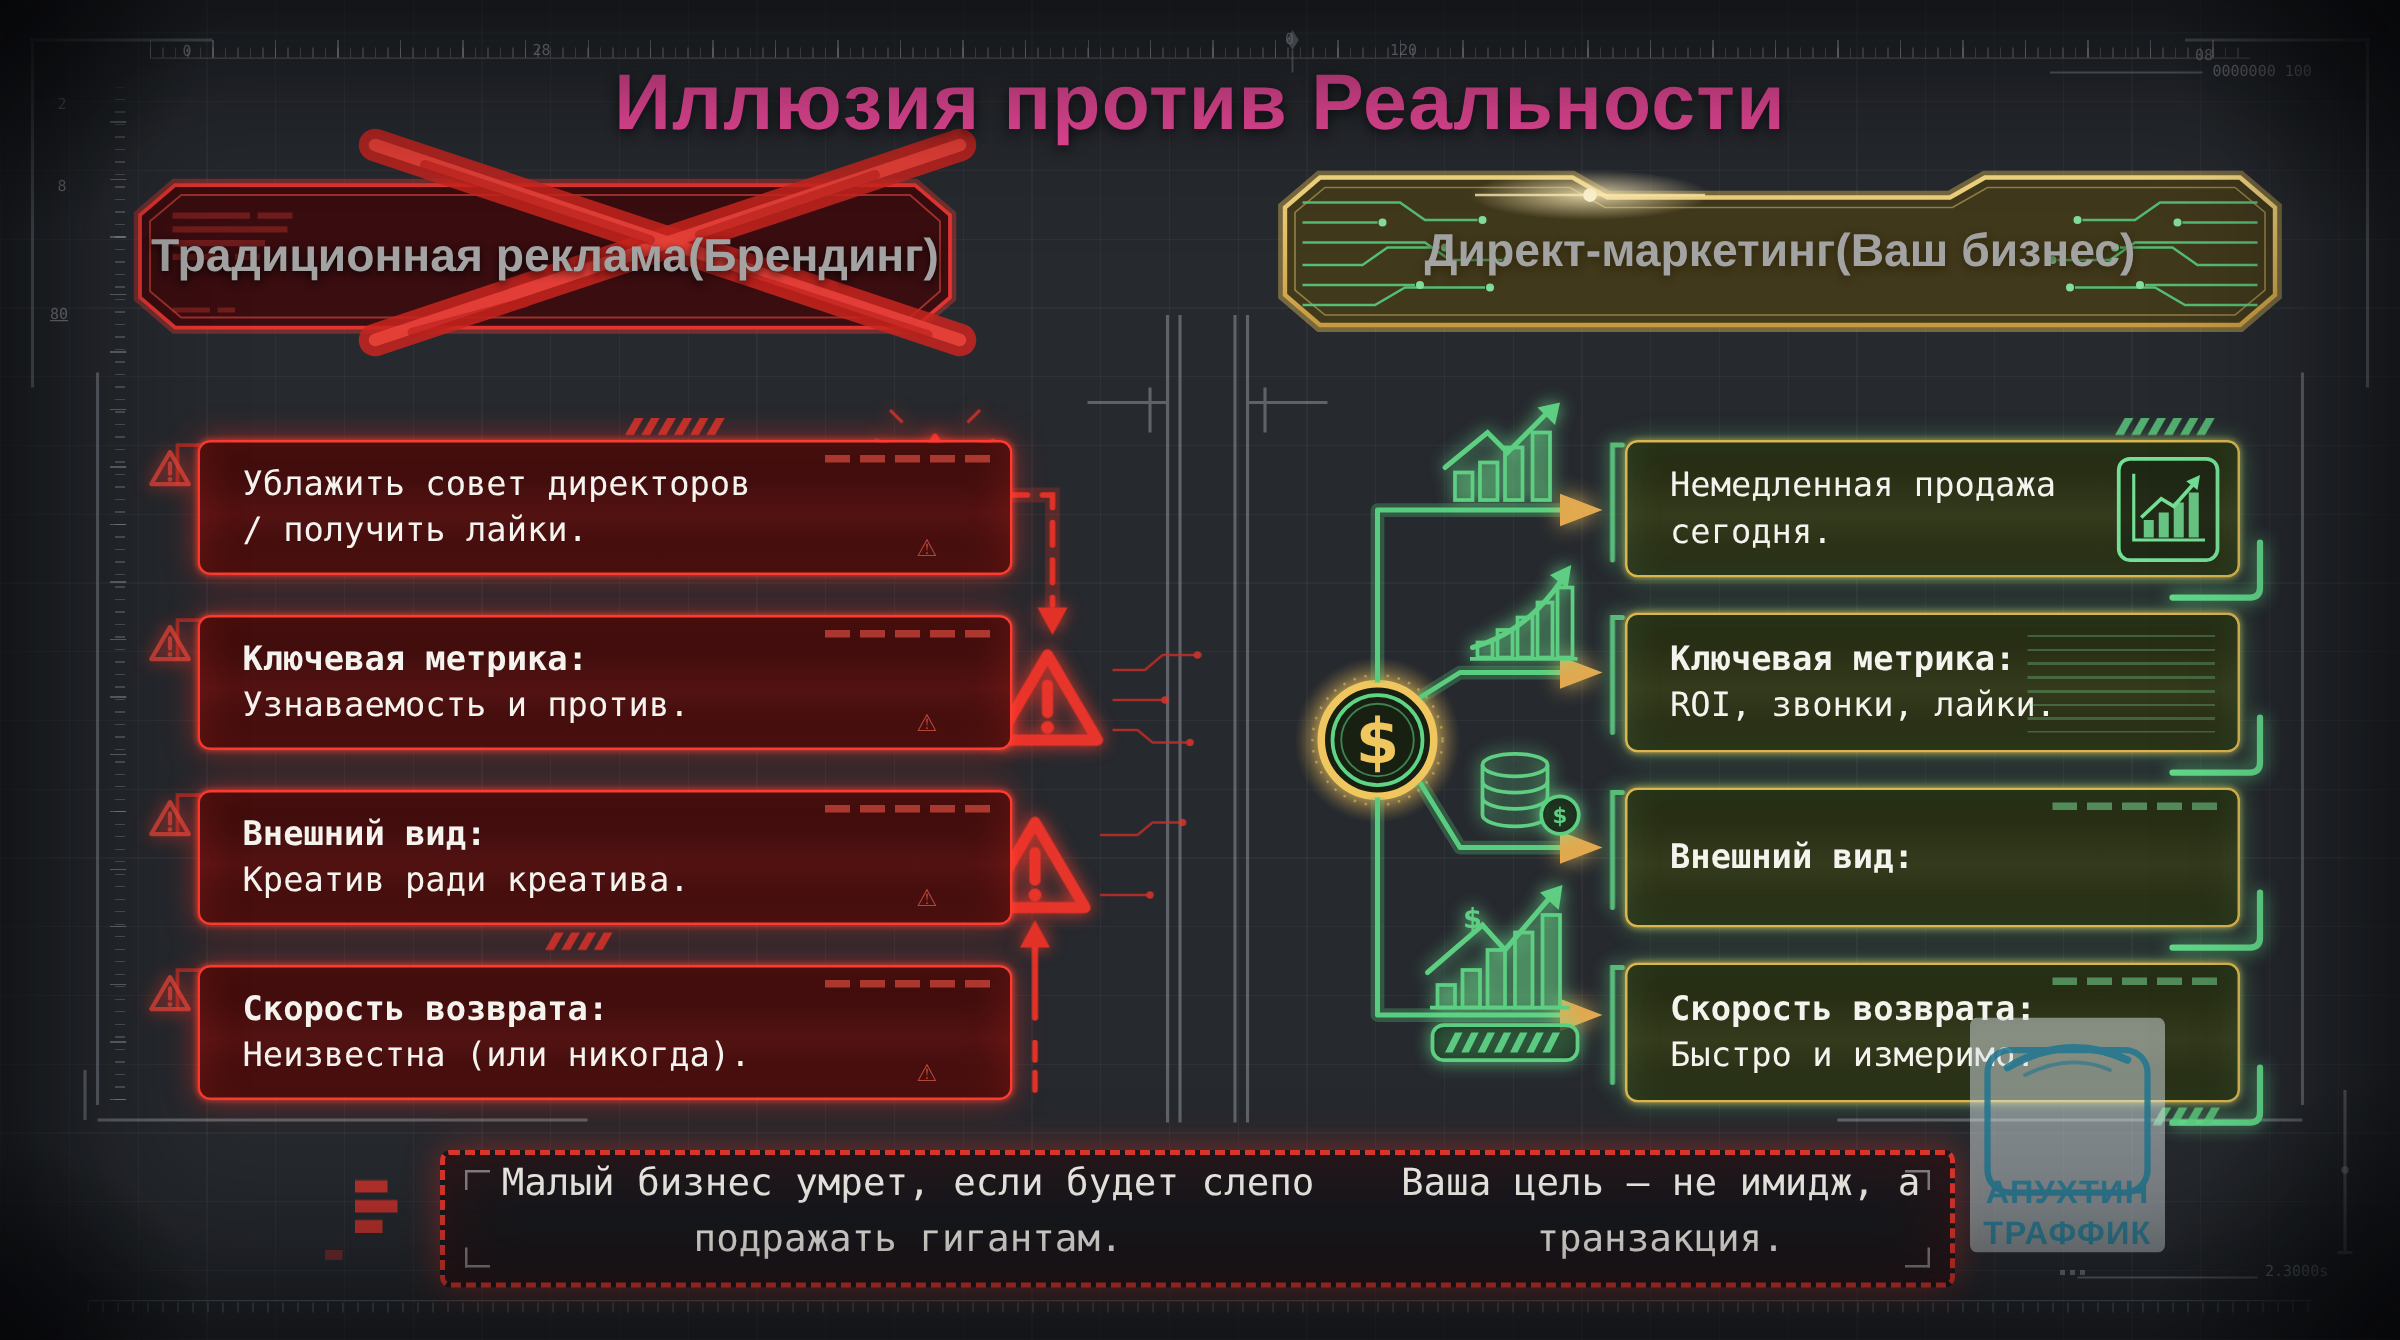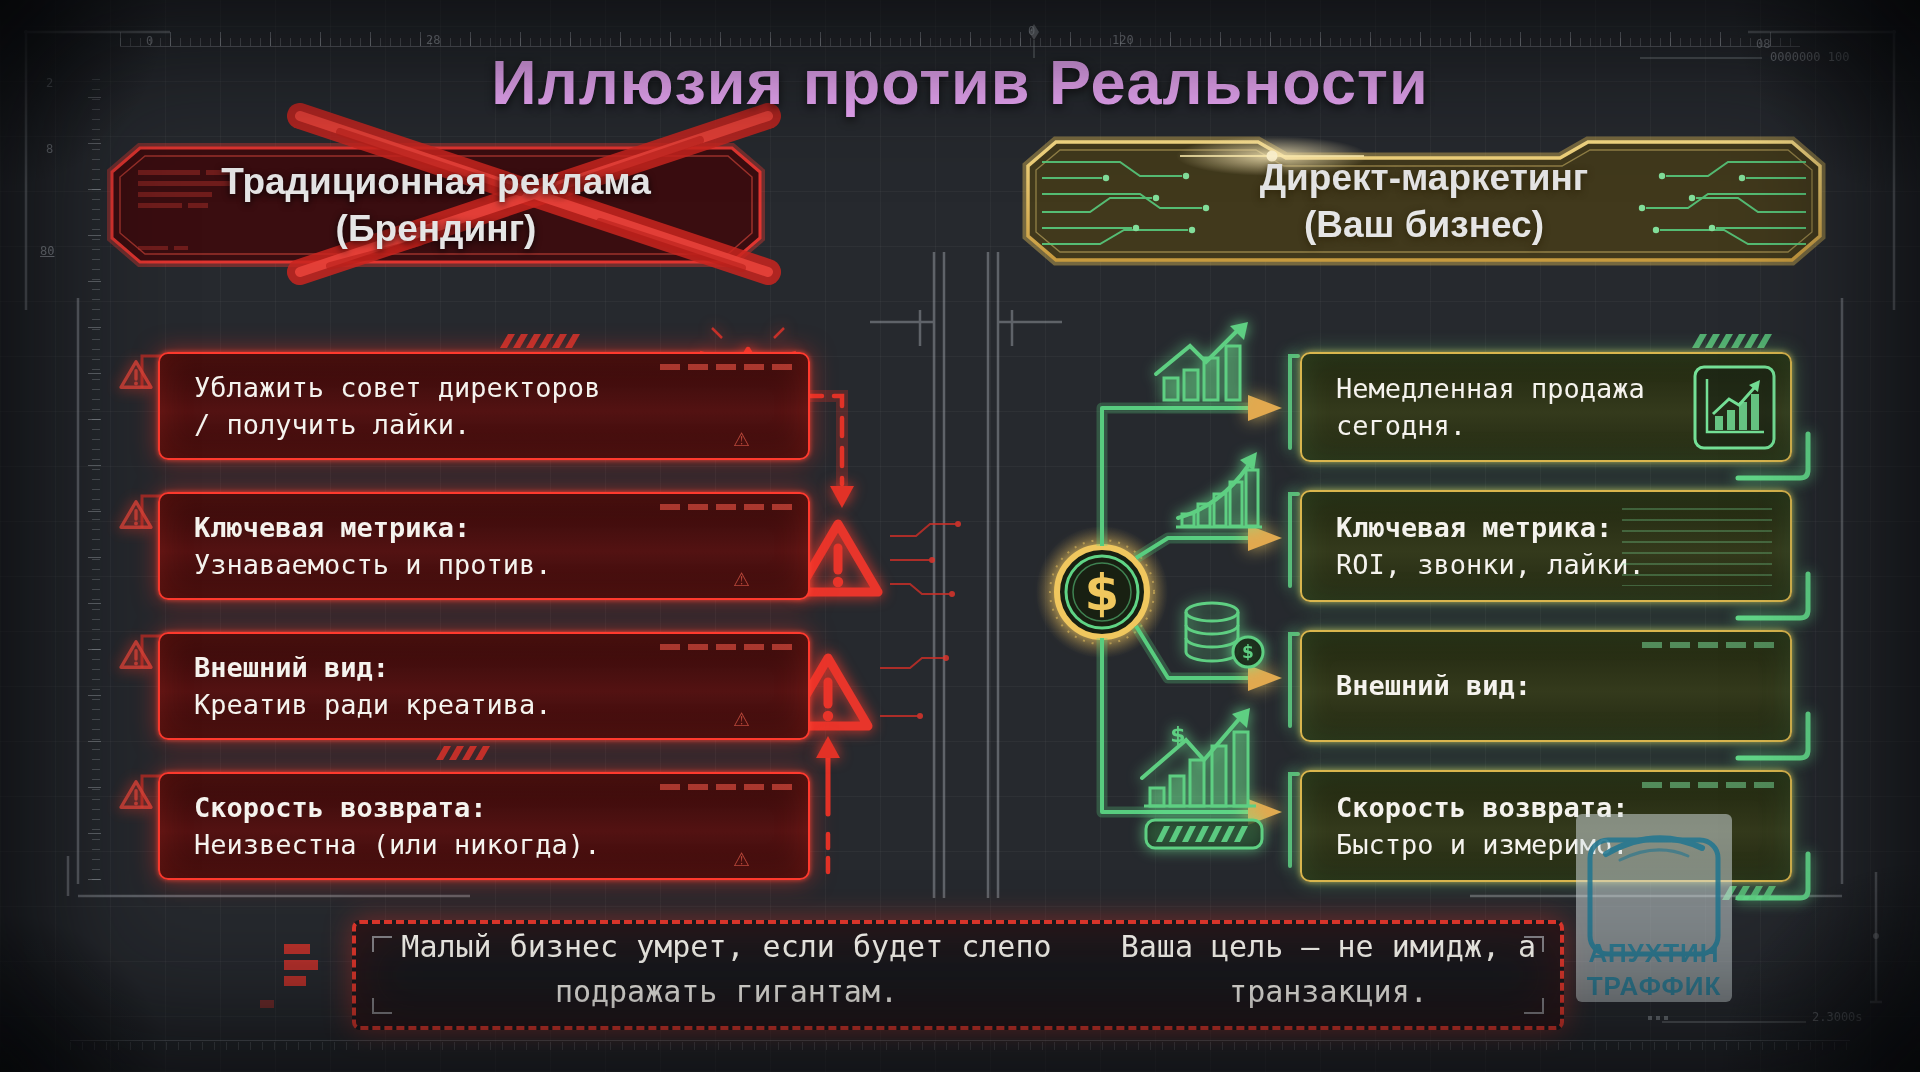--- a/index.html
+++ b/index.html
@@ -18,7 +18,7 @@
   .glow-gold{filter:drop-shadow(0 0 9px rgba(245,205,100,.8));}
 
   .title{position:absolute;left:0;top:46px;width:100%;text-align:center;z-index:3;
-    font-size:63px;font-weight:bold;color:#f0abfc;letter-spacing:1px;
+    font-size:63px;font-weight:bold;color:#ec4899;letter-spacing:1px;
     text-shadow:0 3px 10px rgba(0,0,0,.65);}
 
   .hdr-text{position:absolute;z-index:3;display:flex;flex-direction:column;

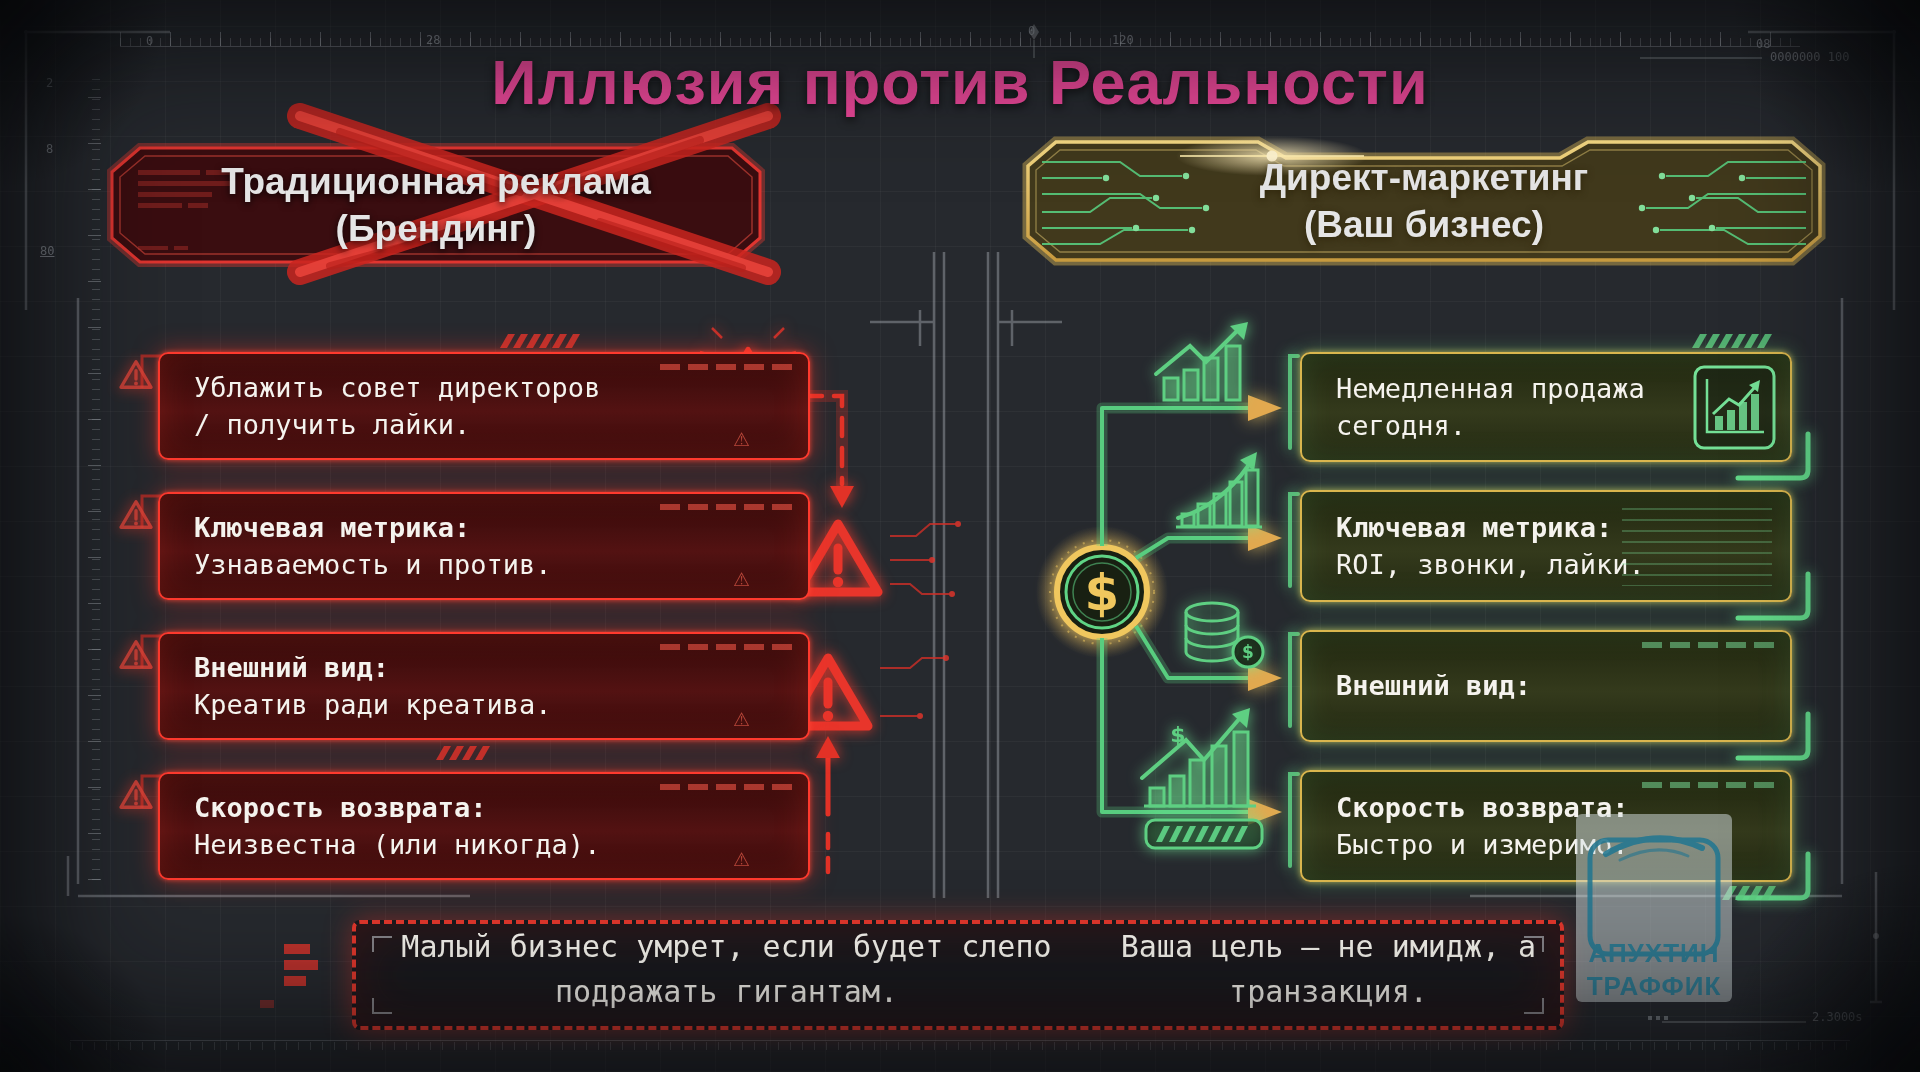--- a/index.html
+++ b/index.html
@@ -21,9 +21,9 @@
     font-size:63px;font-weight:bold;color:#ec4899;letter-spacing:1px;
     text-shadow:0 3px 10px rgba(0,0,0,.65);}
 
-  .hdr-text{position:absolute;z-index:3;display:flex;flex-direction:column;
+  .hdr-text{position:absolute;z-index:3;display:flex;flex-direction:row;
     justify-content:center;align-items:center;text-align:center;
-    font-weight:bold;color:#e5e5e5;line-height:1.28;pointer-events:none;}
+    font-weight:bold;color:#a3a3a3;line-height:1.28;pointer-events:none;}
   .hdr-left{left:112px;top:148px;width:648px;height:114px;font-size:37px;
     text-shadow:0 2px 7px rgba(0,0,0,.8);}
   .hdr-right{left:1028px;top:142px;width:792px;height:118px;font-size:37px;

